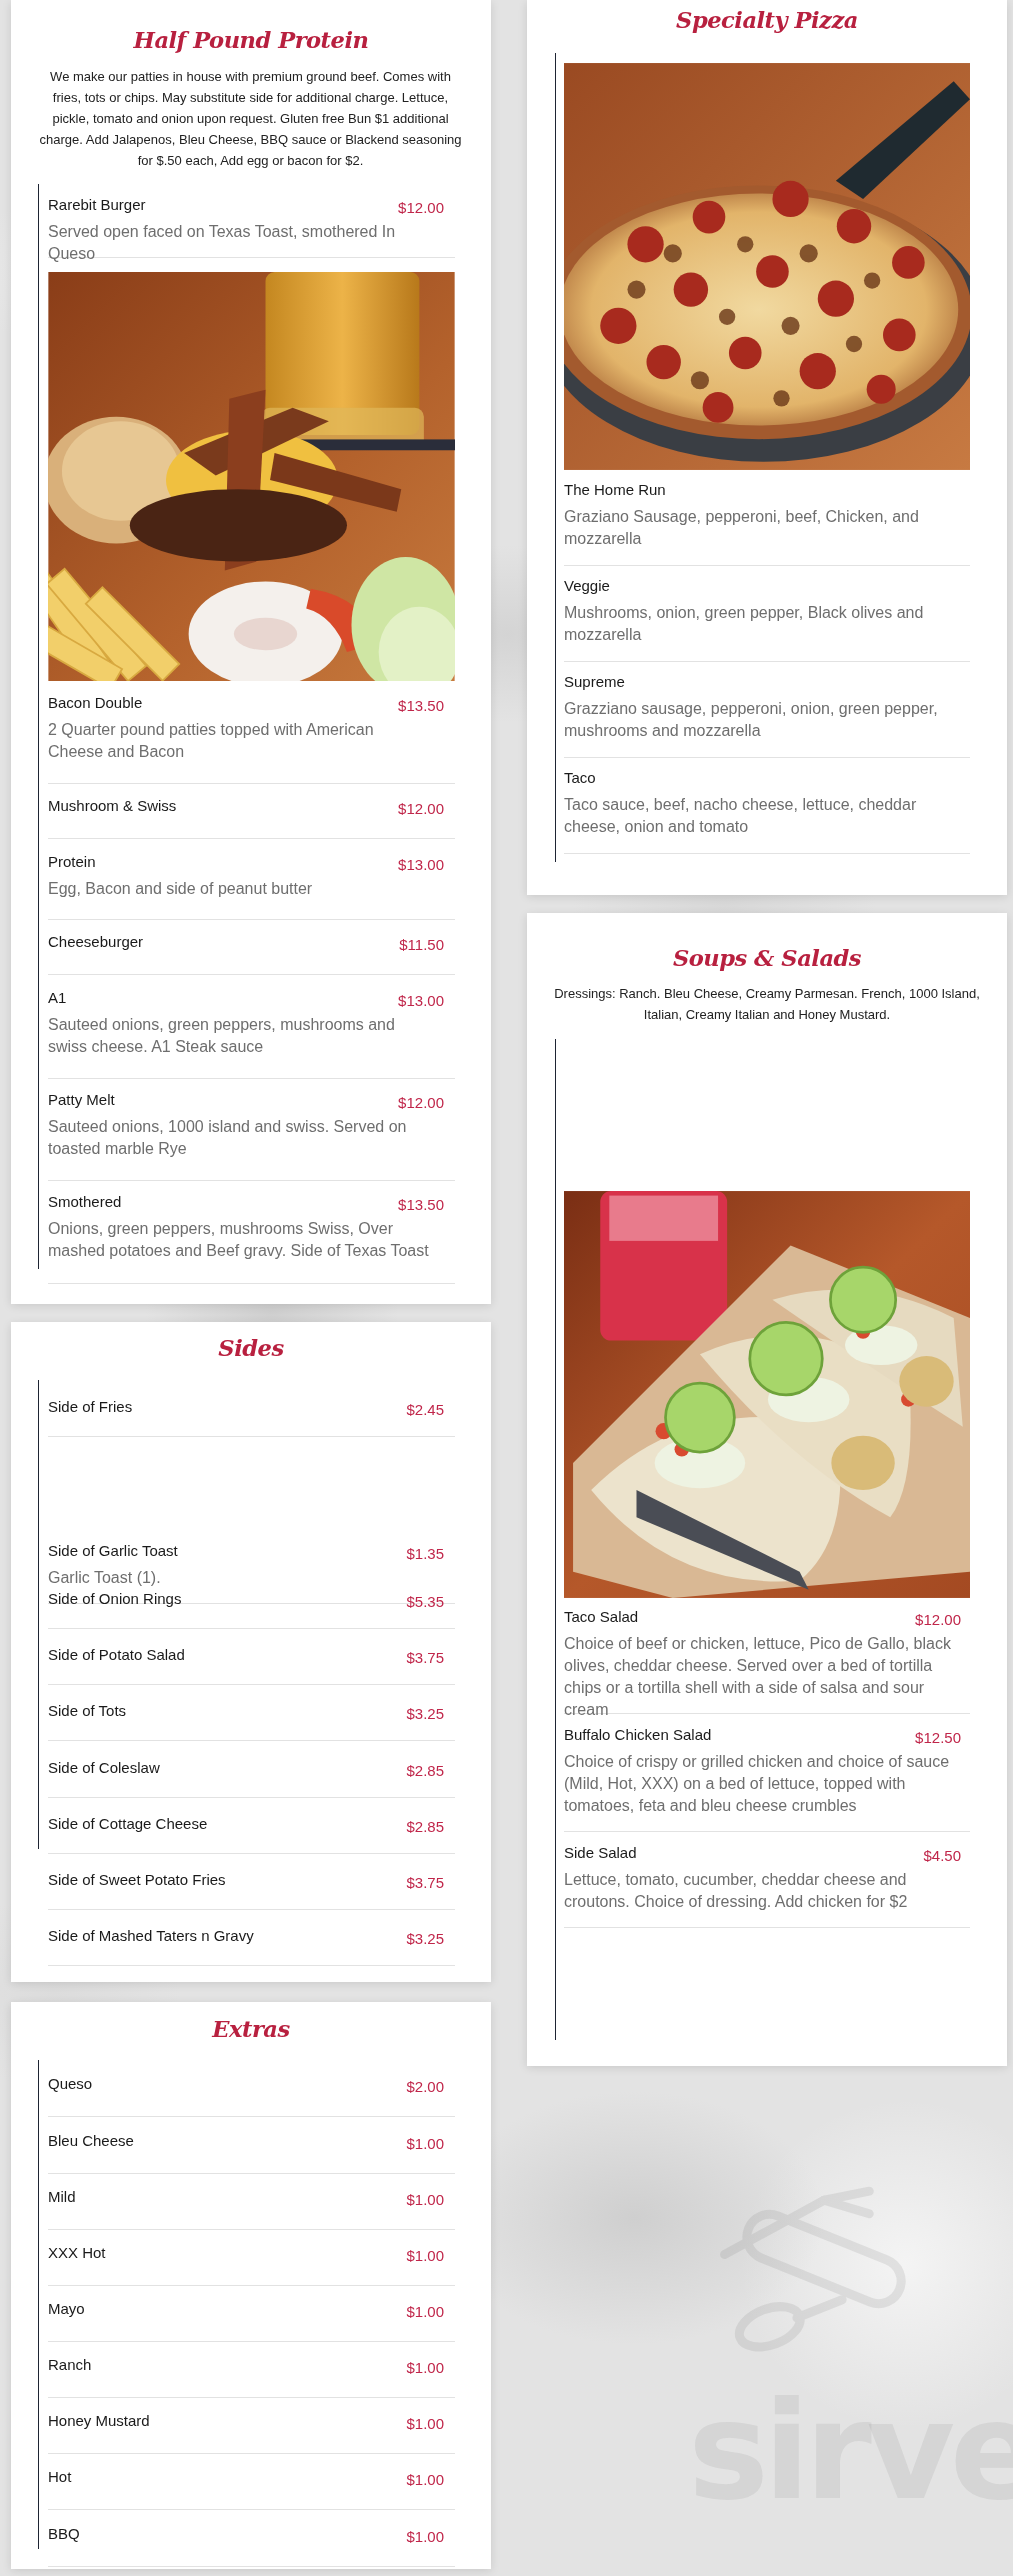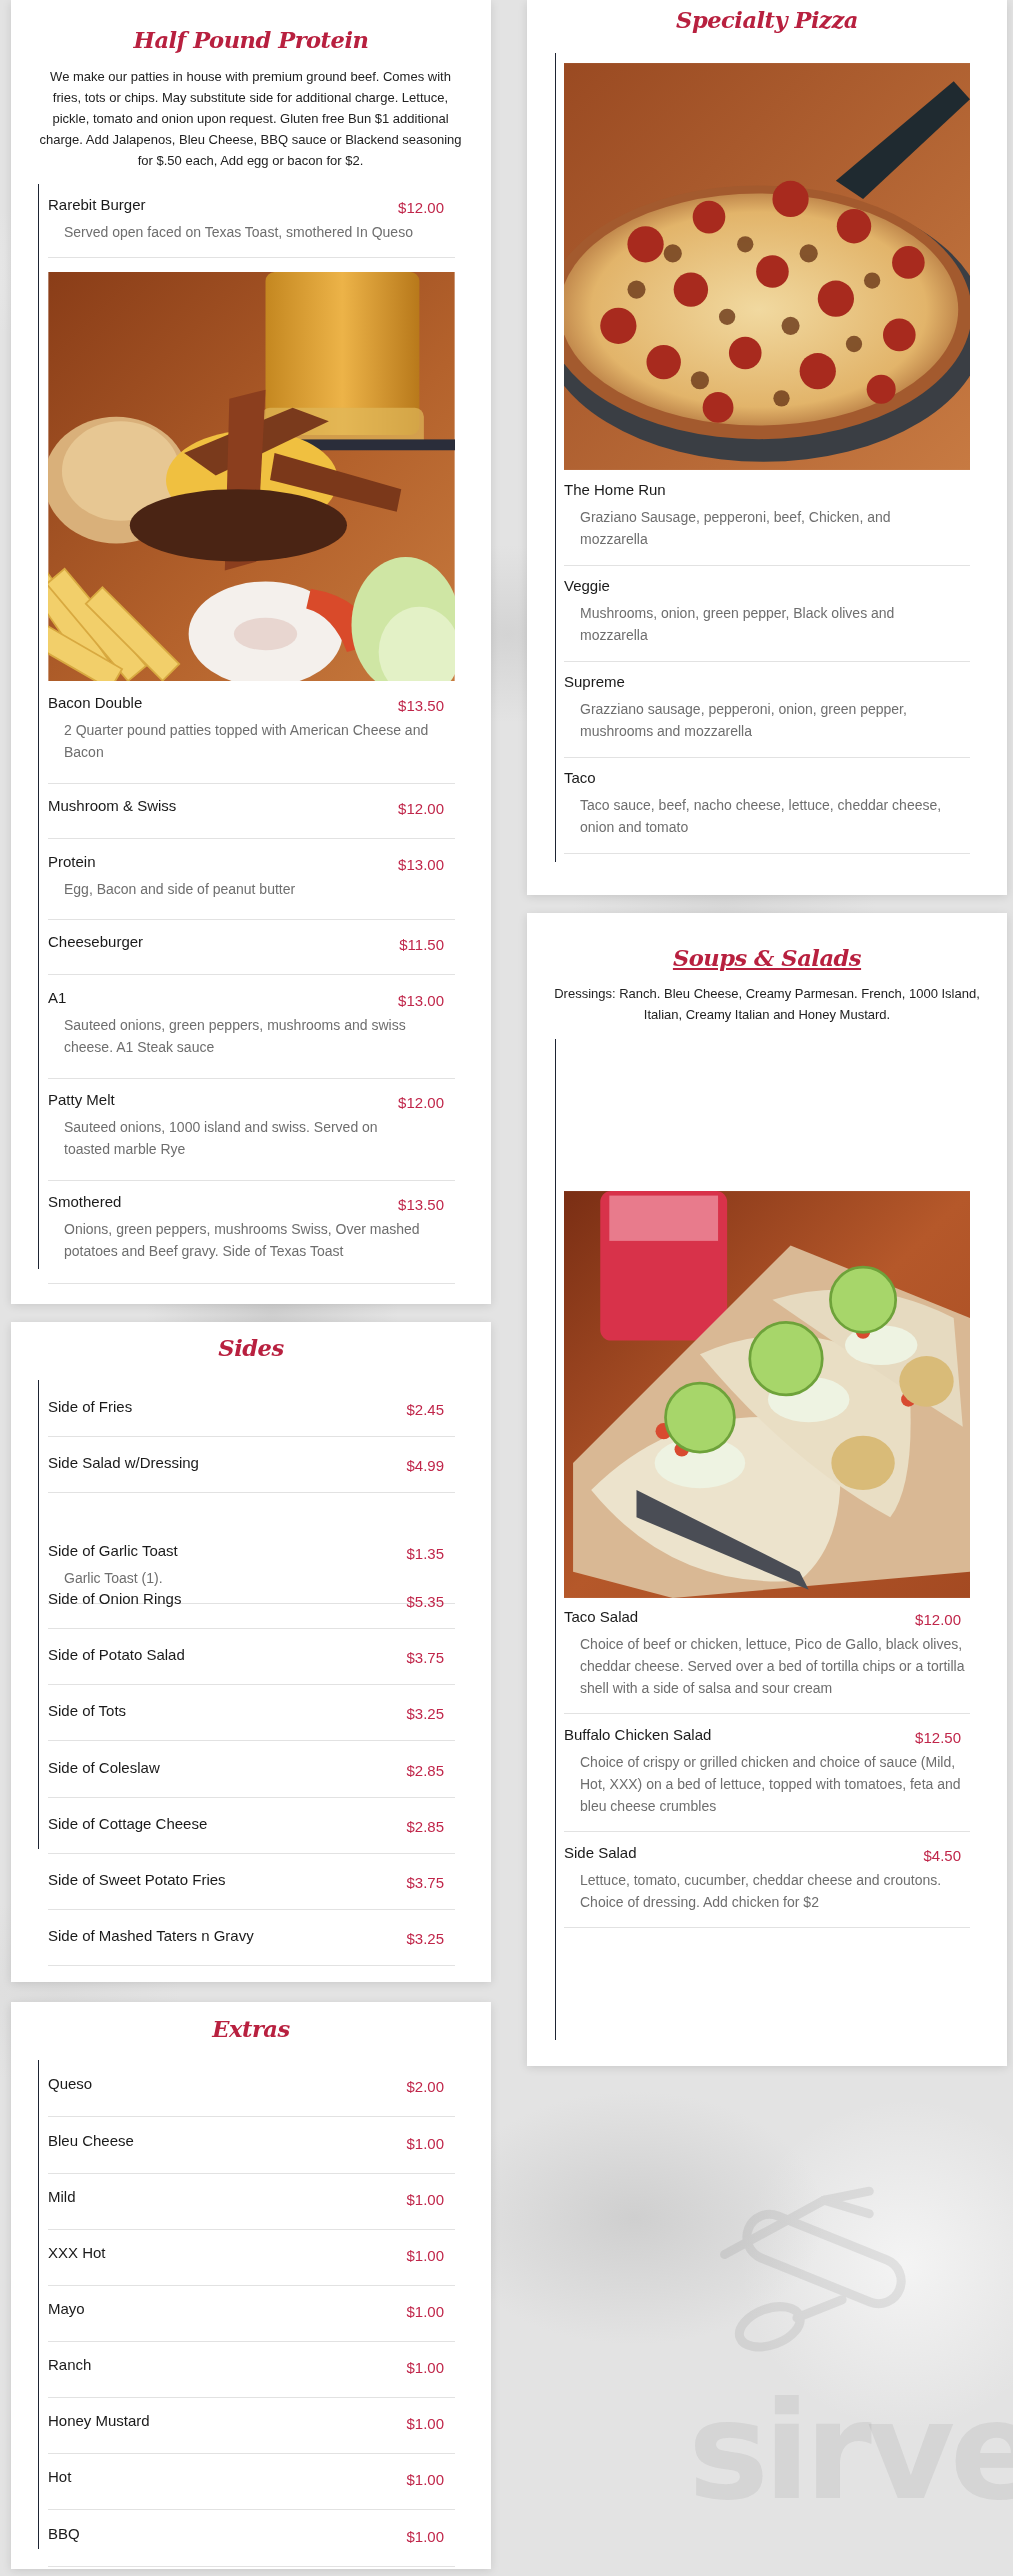--- a/index.html
+++ b/index.html
@@ -66,9 +66,9 @@
   }
   .item-desc {
     position: absolute;
-    left: 16px; top: 26px;
+    left: 0; top: 26px;
     color: #6e6e6e;
-    font-size: 14px;
+    font-size: 16px;
     line-height: 22px;
   }
   .photo {

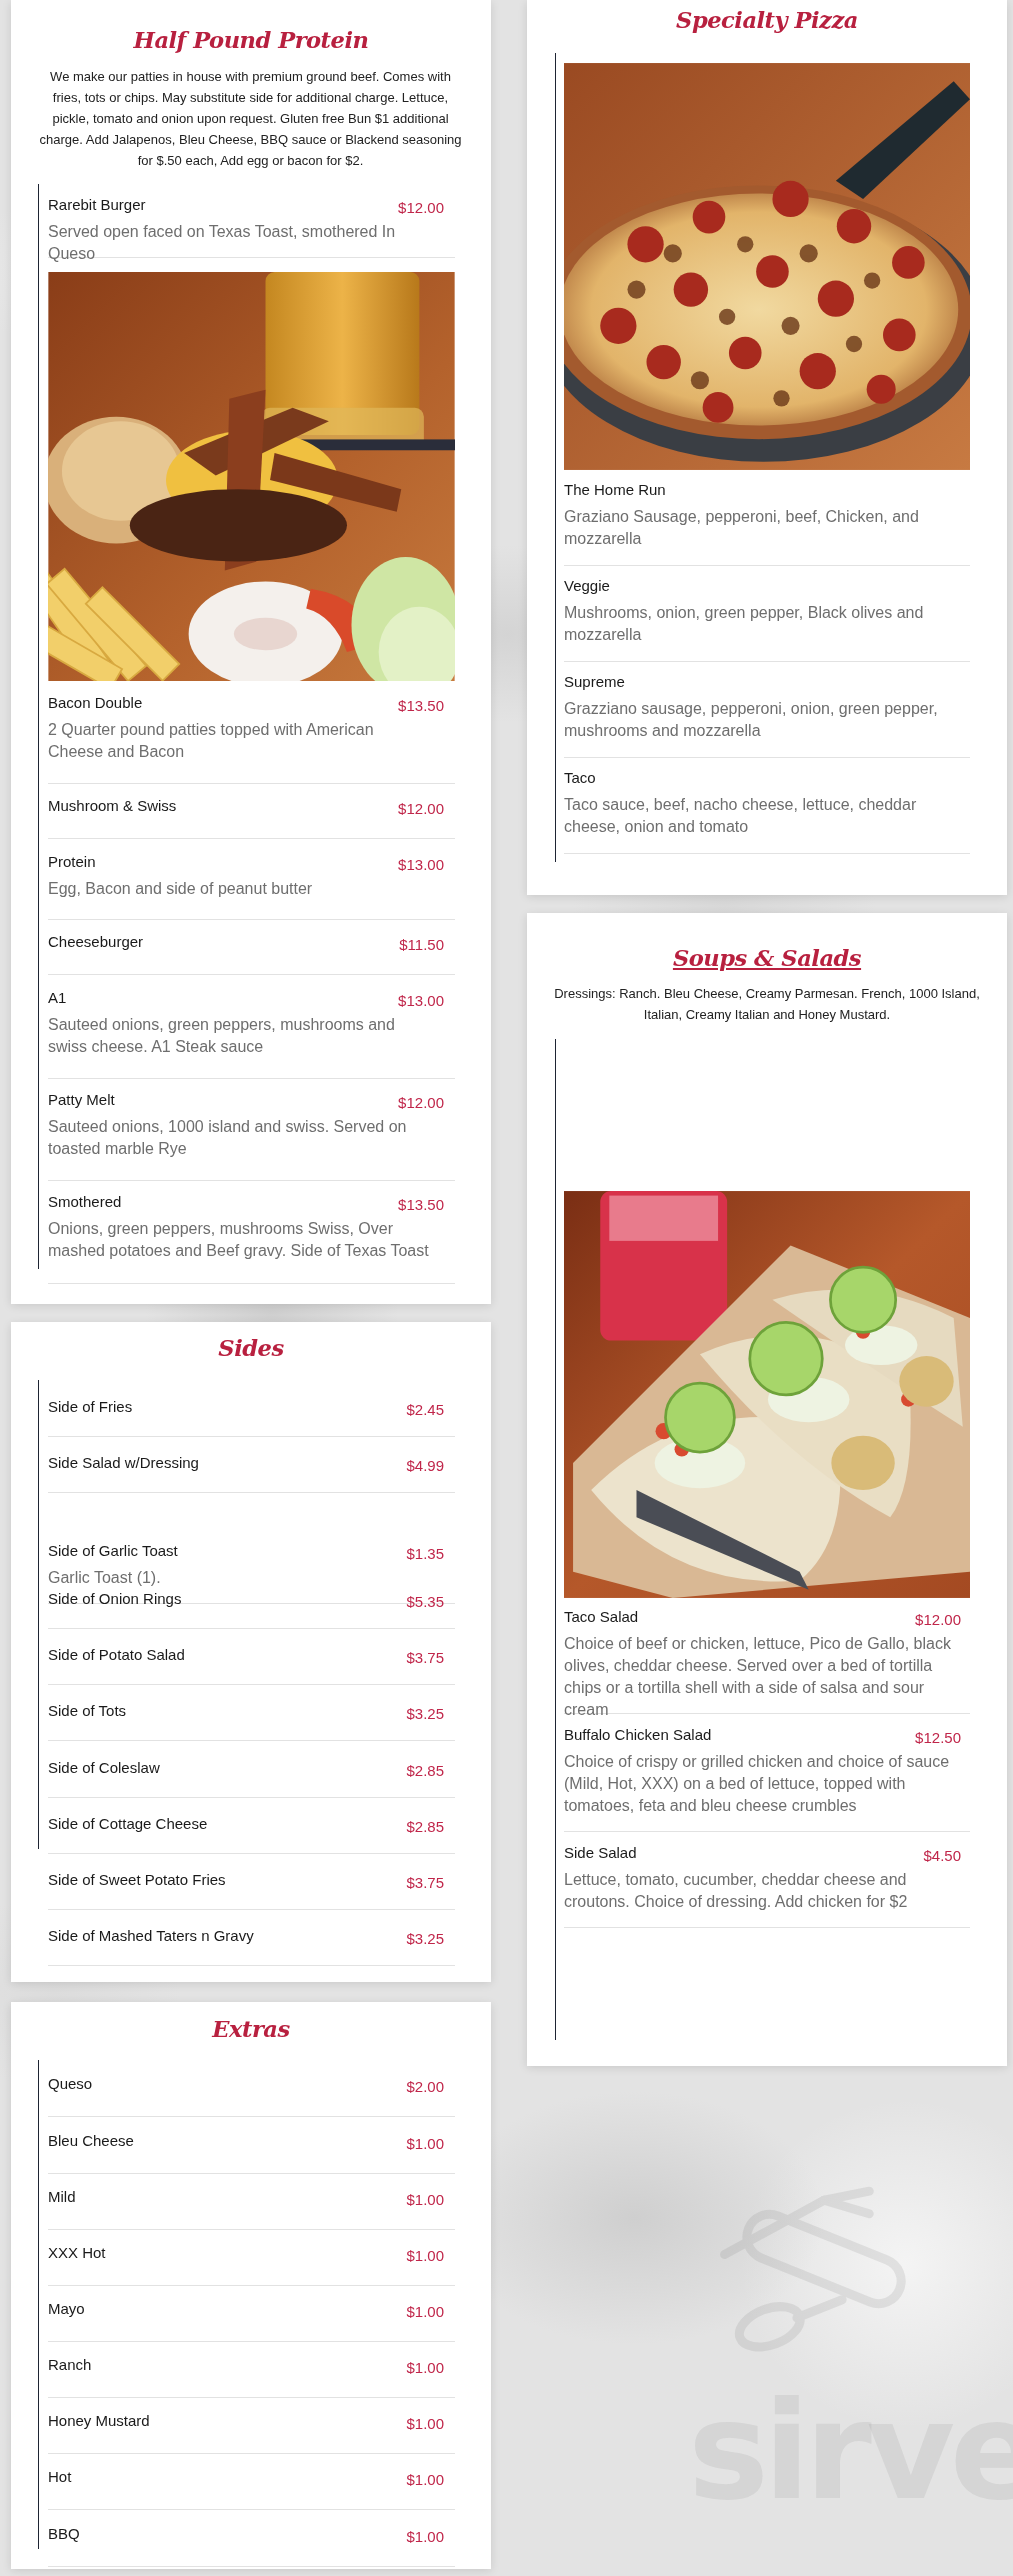--- a/index.html
+++ b/index.html
@@ -352,7 +352,7 @@
 </section>
 
 <section class="card" style="left:527px; top:913px; width:480px; height:1153px;">
-  <h2 class="section-title" style="top:32px;text-decoration:underline;">Soups &amp; Salads</h2>
+  <h2 class="section-title" style="top:32px;">Soups &amp; Salads</h2>
   <p class="section-intro" style="left:20px; width:440px; top:70px;">Dressings: Ranch. Bleu Cheese, Creamy Parmesan. French, 1000 Island, Italian, Creamy Italian and Honey Mustard.</p>
   <div class="rule" style="left:28px; top:126px; height:1001px;"></div>
 

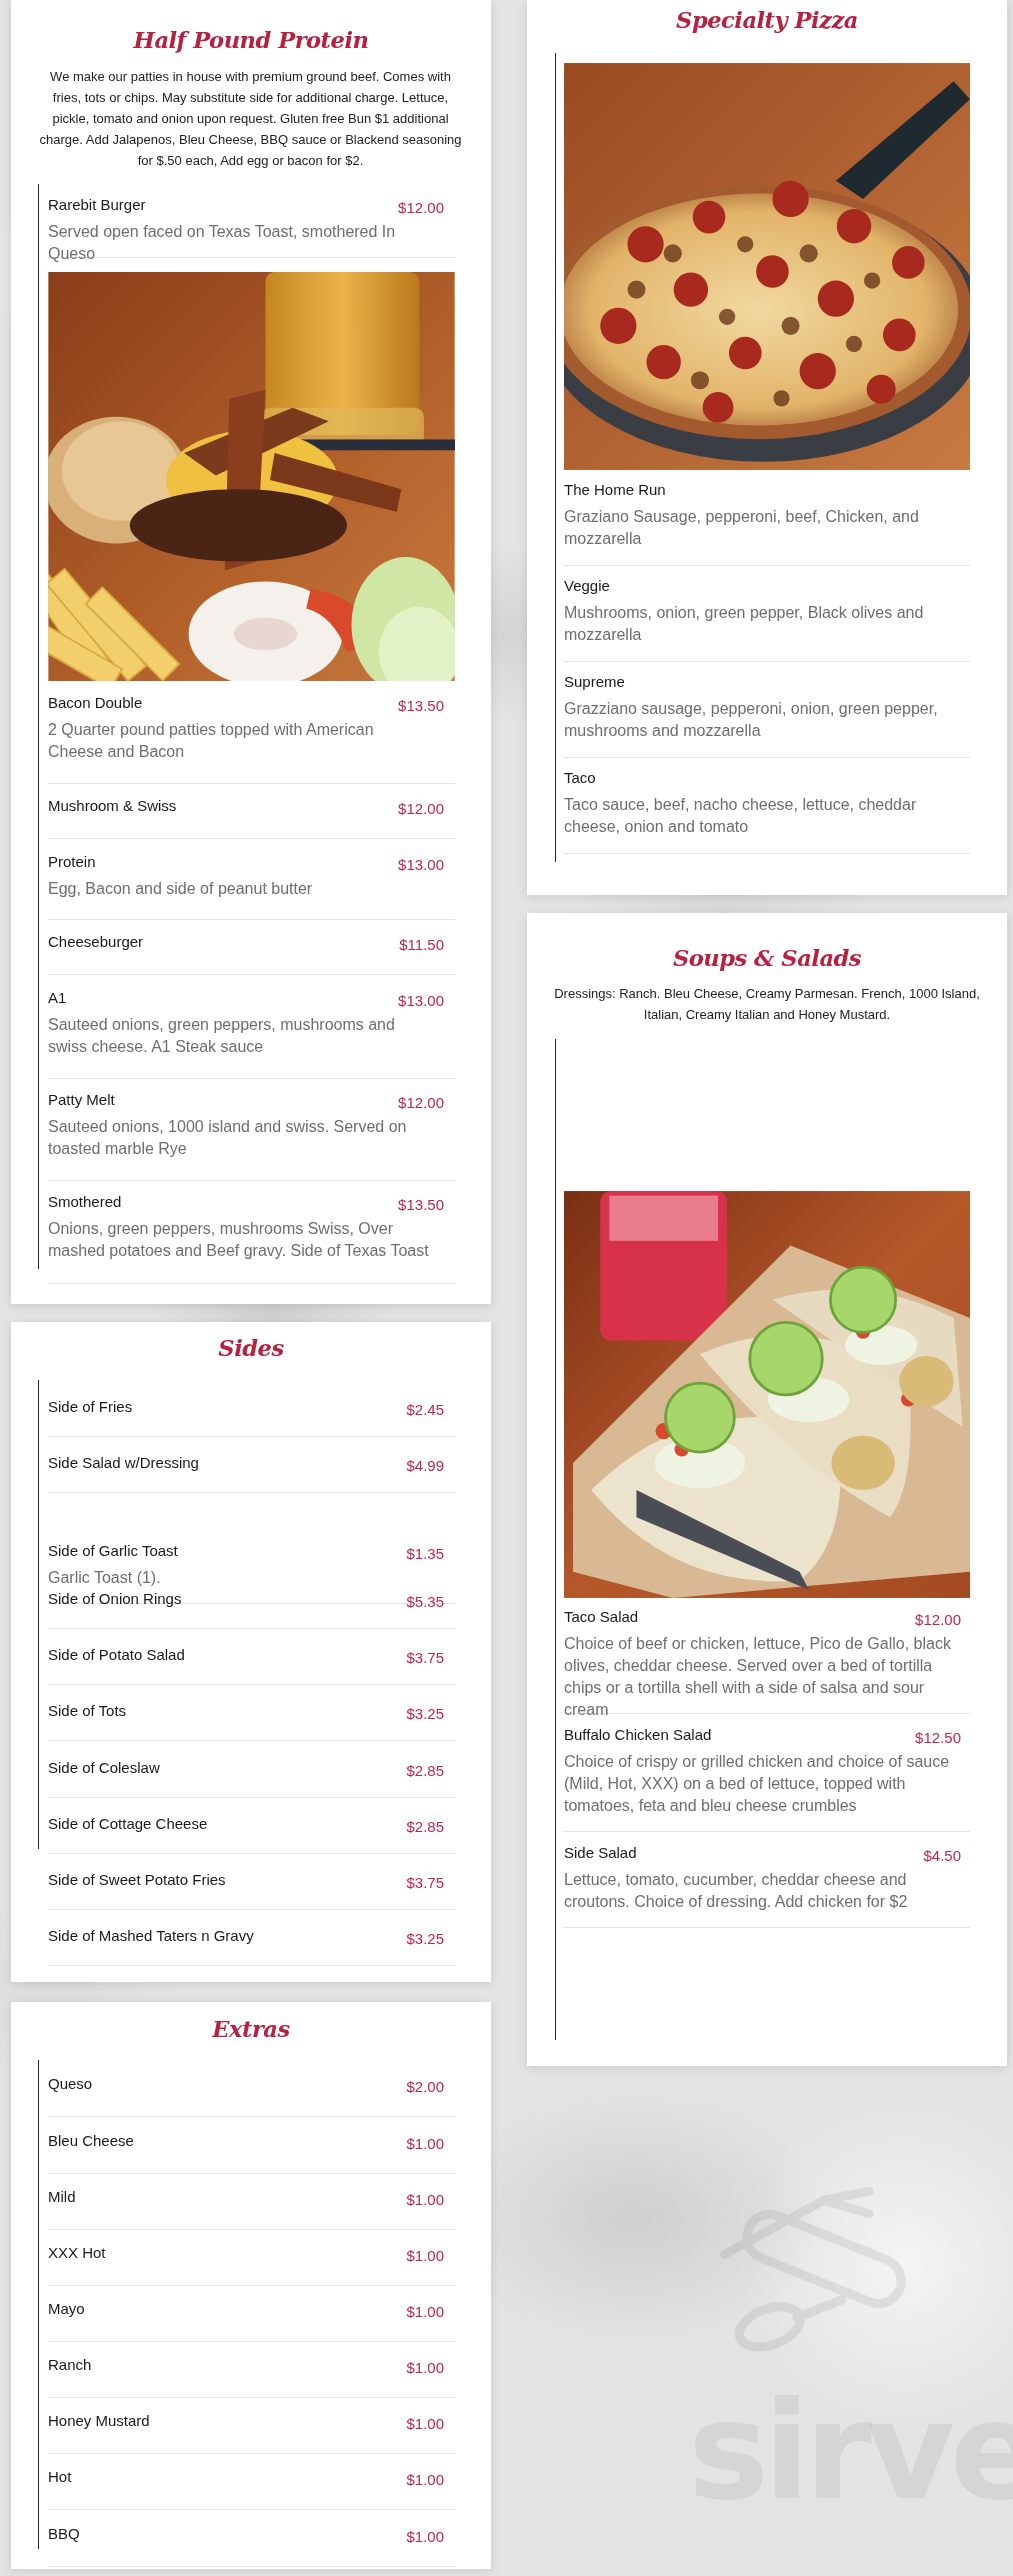--- a/index.html
+++ b/index.html
@@ -197,10 +197,6 @@
   <div class="item" style="left:37px; width:407px; top:75px; height:40px;">
     <span class="item-name">Side of Fries</span>
     <span class="item-price" style="right:11px;">$2.45</span>
-  </div>
-  <div class="item" style="left:37px; width:407px; top:131px; height:40px;">
-    <span class="item-name">Side Salad w/Dressing</span>
-    <span class="item-price" style="right:11px;">$4.99</span>
   </div>
   <div class="item" style="left:37px; width:407px; top:187px; height:63px;margin-top:32px;">
     <span class="item-name">Side of Garlic Toast</span>

